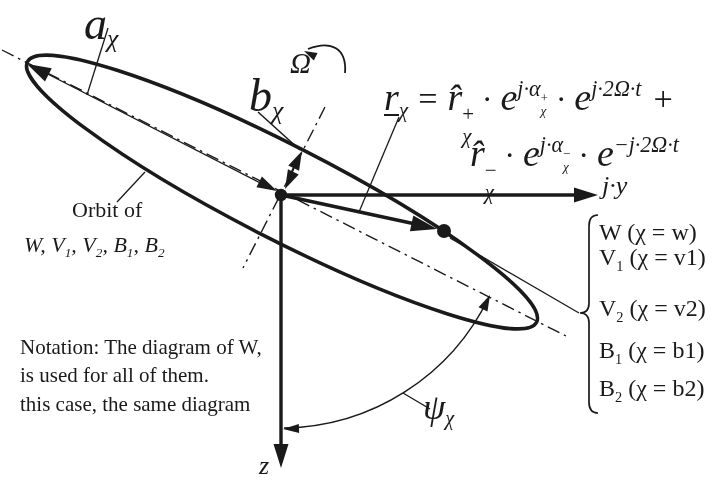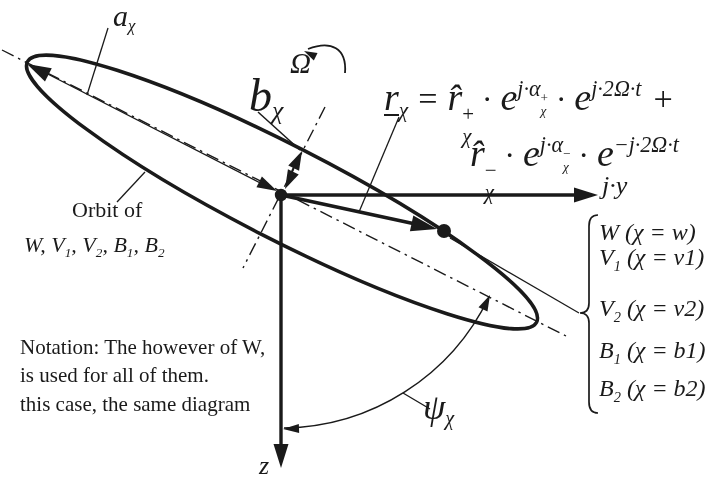--- a/index.html
+++ b/index.html
@@ -76,7 +76,7 @@
 
   <div class="lbl it" style="left:290px;top:49px;font-size:29px">Ω</div>
 
-  <div class="lbl" style="left:113px;top:1px;font-size:30px">
+  <div class="lbl" style="left:84px;top:1px;font-size:46px">
     <span class="it">a</span><span class="sb it">χ</span>
   </div>
 

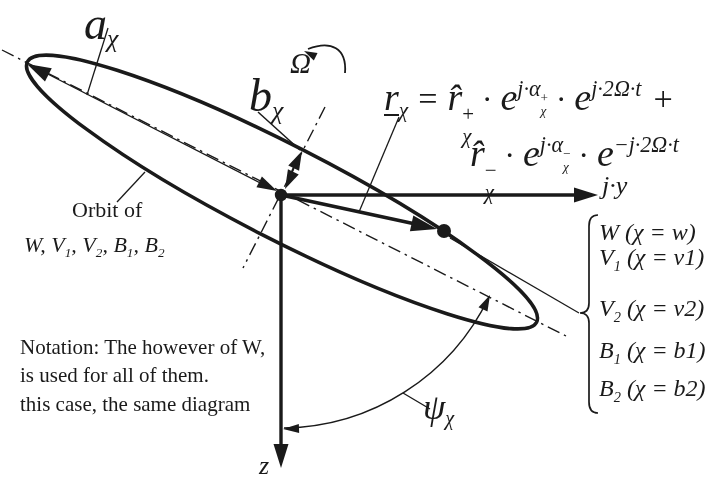--- a/index.html
+++ b/index.html
@@ -23,7 +23,7 @@
   .exp .ss{font-size:60%;vertical-align:-0.42em;}
   
   .note-line{font-size:21px;line-height:28.4px;}
-  .list-item{font-size:24px;font-style:italic;}
+  .list-item{font-size:24px;}
 </style>
 </head>
 <body>

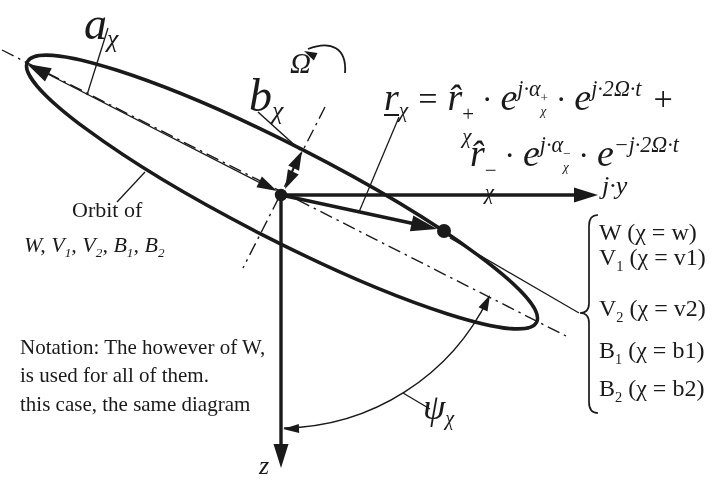--- a/index.html
+++ b/index.html
@@ -124,7 +124,7 @@
   </div>
 
   <div class="lbl" style="left:20px;top:333px">
-    <div class="note-line">Notation: The however of W,</div>
+    <div class="note-line">Notation: The diagram of W,</div>
     <div class="note-line">is used for all of them.</div>
     <div class="note-line">this case, the same diagram</div>
   </div>

